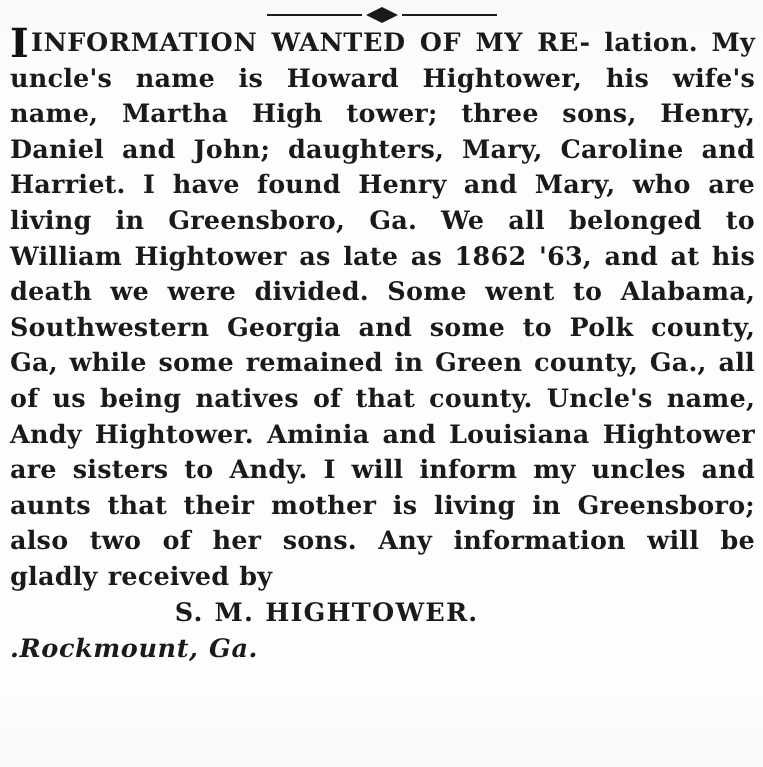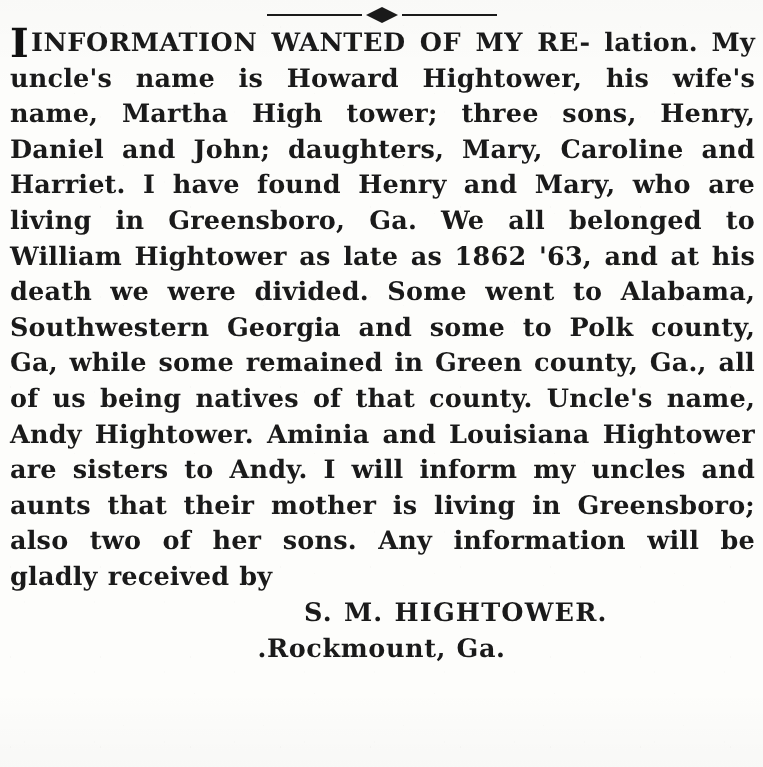--- a/index.html
+++ b/index.html
@@ -75,7 +75,7 @@
   }
   .sig-row {
     display: flex;
-    justify-content: center;
+    justify-content: flex-start;
     align-items: baseline;
     width: 100%;
   }

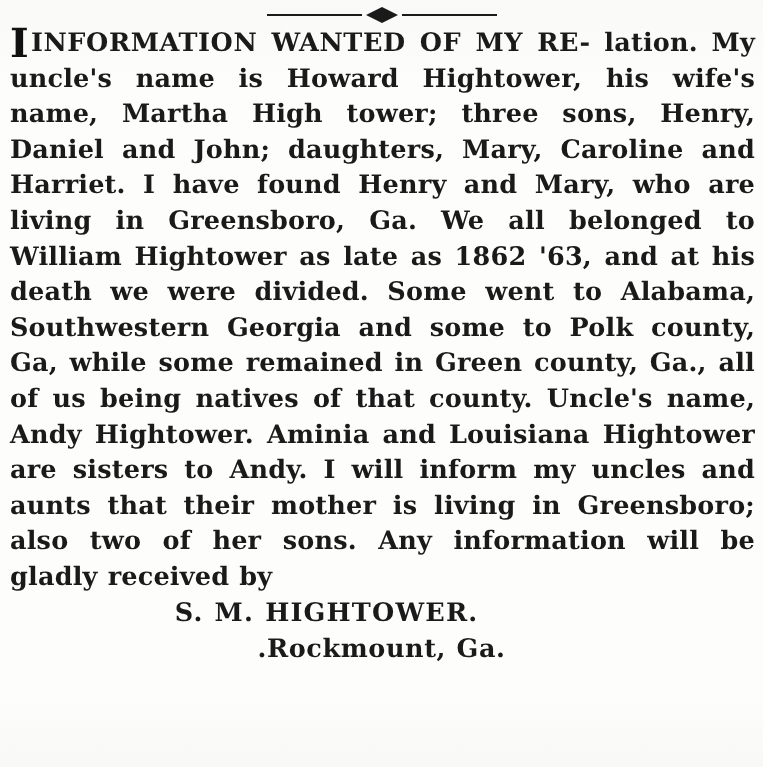--- a/index.html
+++ b/index.html
@@ -85,10 +85,11 @@
   }
   .place-row {
     display: flex;
-    justify-content: center;
+    justify-content: flex-start;
     align-items: baseline;
     width: 100%;
     margin-top: 1px;
+    font-style: italic;
   }
   .place {
     letter-spacing: 0.6px;

